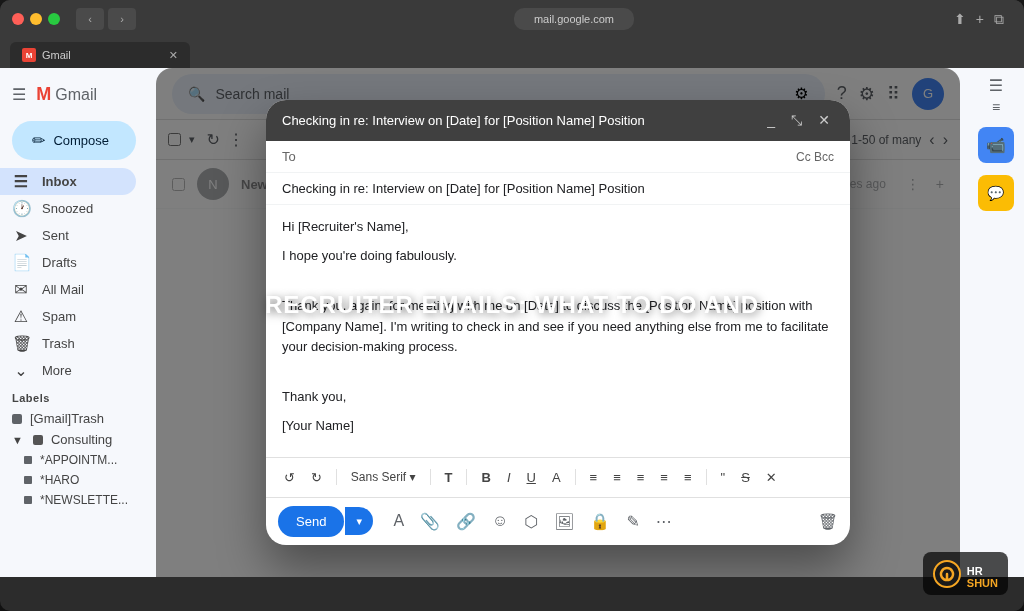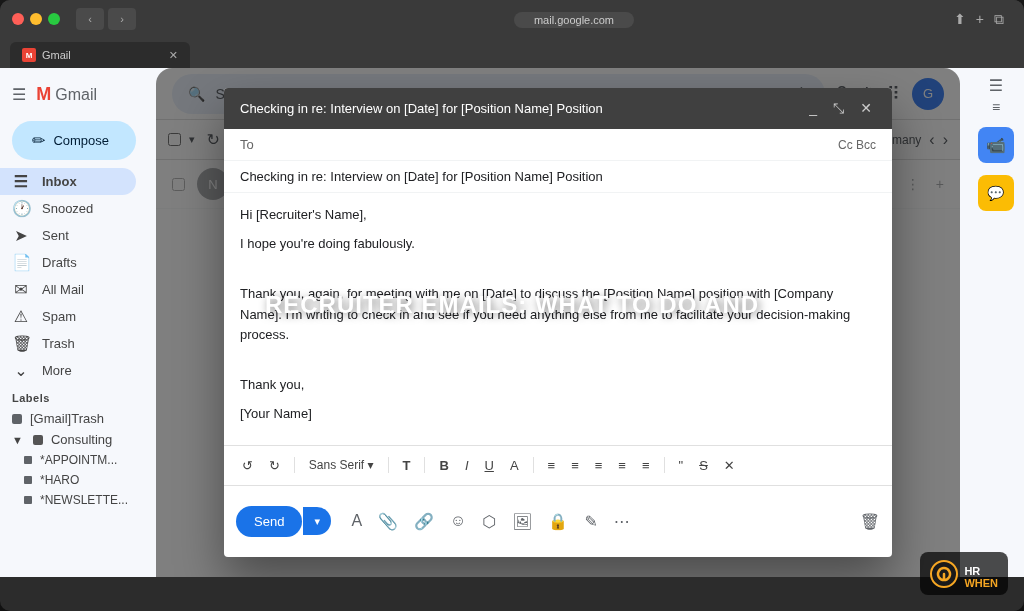--- a/index.html
+++ b/index.html
@@ -591,7 +591,7 @@
     </div>
     <div style="flex:1"></div>
     <div style="flex:1; text-align:center;">
-      <div class="address-bar" style="display:inline-flex; padding: 0 20px; height:16px; background:#4a4a4a; border-radius:10px; align-items:center; font-size:11px; color:#ccc;">
+      <div class="address-bar" style="display:inline-flex; padding: 0 20px; height:22px; background:#4a4a4a; border-radius:10px; align-items:center; font-size:11px; color:#ccc;">
         <span>mail.google.com</span>
       </div>
     </div>

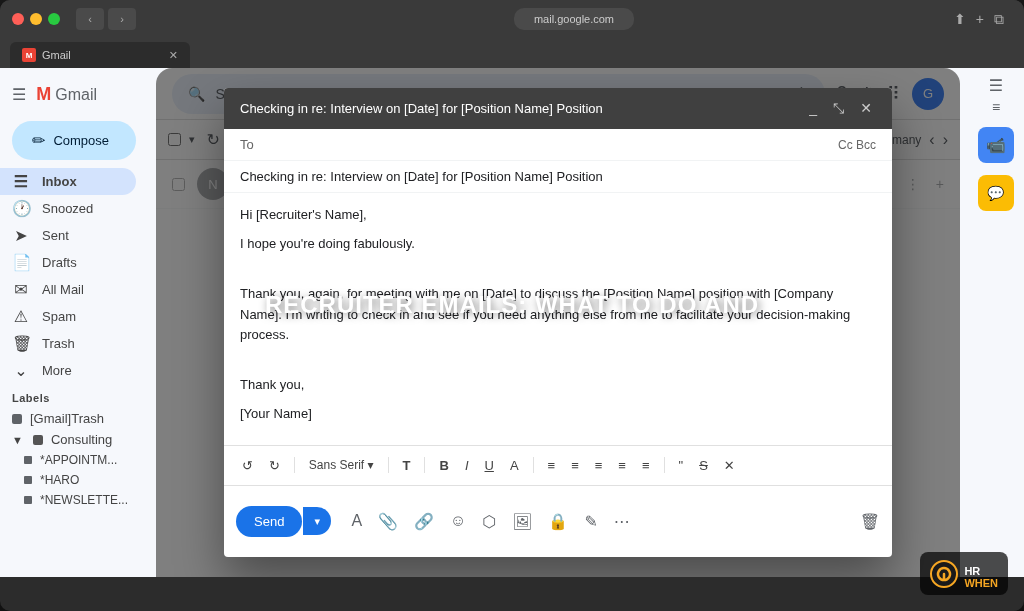--- a/index.html
+++ b/index.html
@@ -330,9 +330,9 @@
     }
 
     .compose-modal {
-      width: 668px;
+      width: 584px;
       background: white;
-      border-radius: 4px;
+      border-radius: 20px;
       box-shadow: 0 24px 48px rgba(0,0,0,0.4);
       overflow: hidden;
       display: flex;

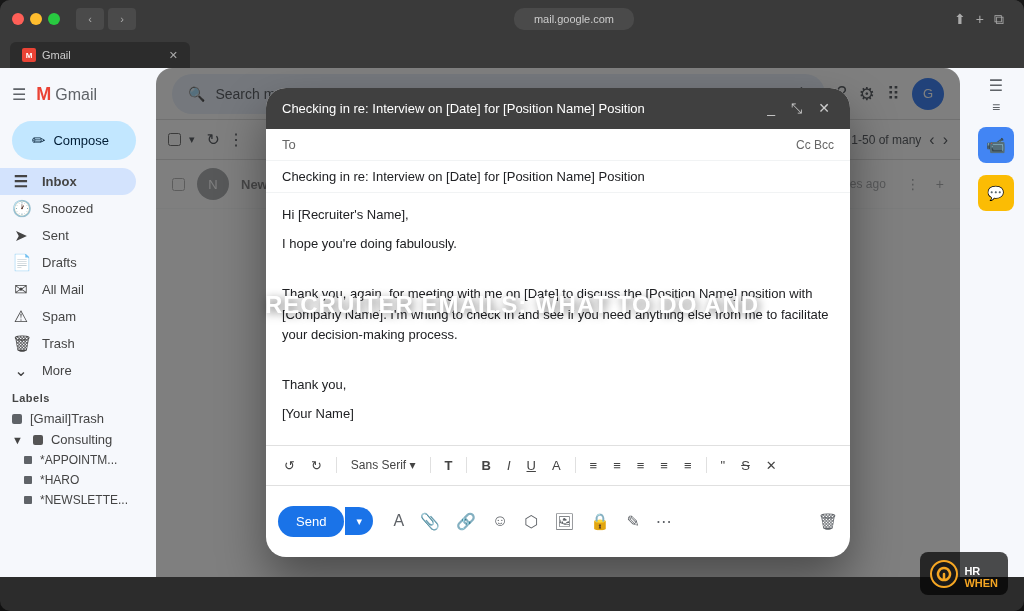--- a/index.html
+++ b/index.html
@@ -470,7 +470,7 @@
     }
 
     .compose-bottom-bar {
-      padding: 20px 12px;
+      padding: 8px 12px;
       display: flex;
       align-items: center;
       gap: 8px;

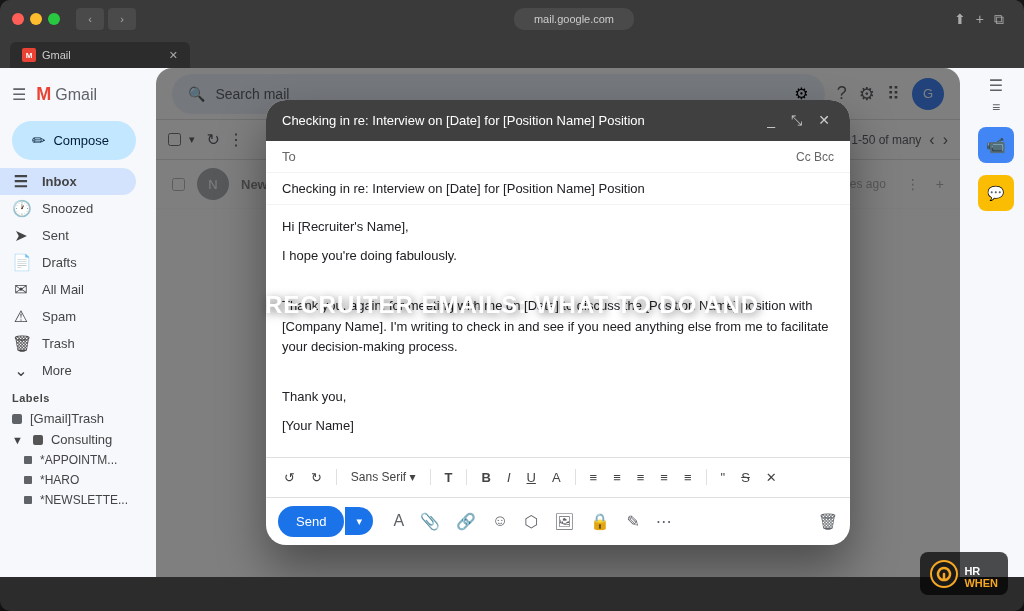--- a/index.html
+++ b/index.html
@@ -832,7 +832,7 @@
     </div>
     <div class="hr-badge-text">
       <span class="hr-badge-hr">HR</span>
-      <span class="hr-badge-shun">WHEN</span>
+      <span class="hr-badge-shun">SHUN</span>
     </div>
   </div>
 </div>

